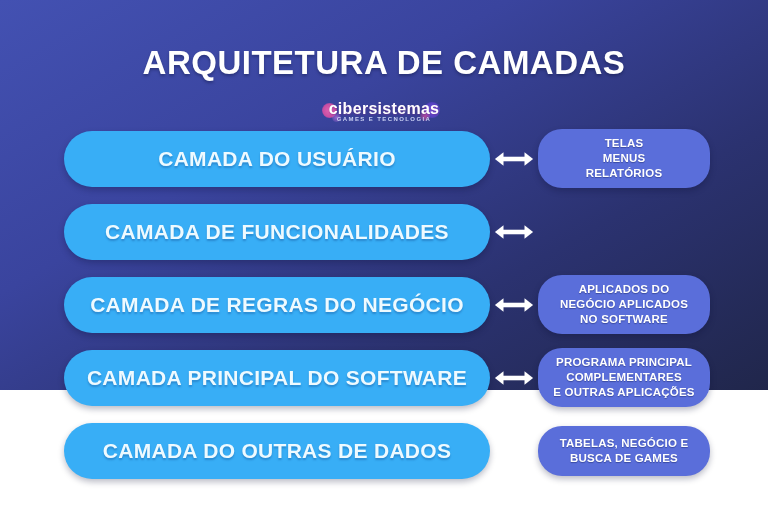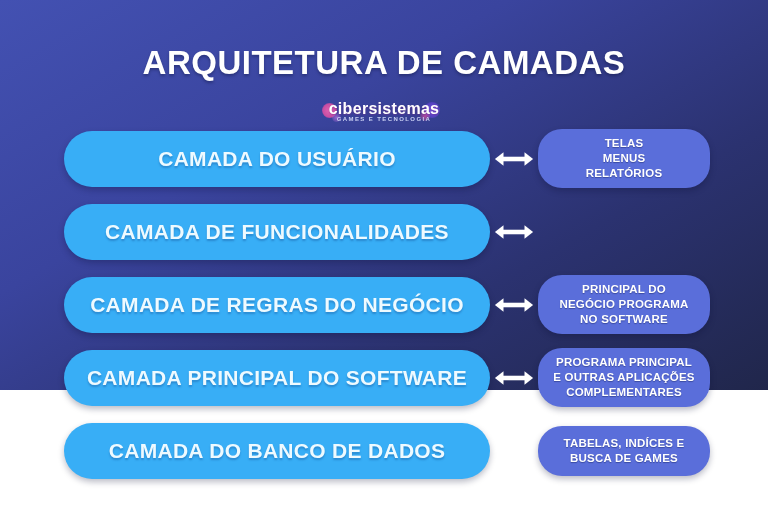--- a/index.html
+++ b/index.html
@@ -128,7 +128,7 @@
         </svg>
       </div>
       <div class="detail-pill">
-        <span class="dline">PRINCIPAL DO</span>
+        <span class="dline">APLICADOS DO</span>
         <span class="dline">NEGÓCIO PROGRAMA</span>
         <span class="dline">NO SOFTWARE</span>
       </div>

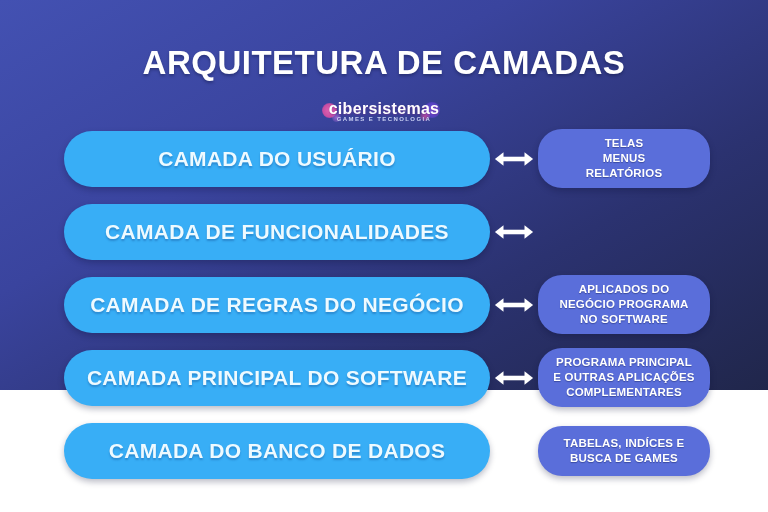--- a/index.html
+++ b/index.html
@@ -129,7 +129,7 @@
       </div>
       <div class="detail-pill">
         <span class="dline">APLICADOS DO</span>
-        <span class="dline">NEGÓCIO PROGRAMA</span>
+        <span class="dline">NEGÓCIO APLICADOS</span>
         <span class="dline">NO SOFTWARE</span>
       </div>
     </div>

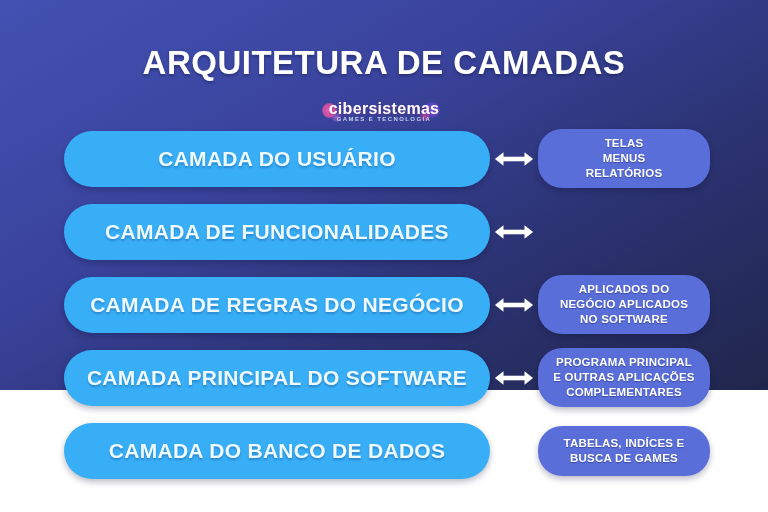--- a/index.html
+++ b/index.html
@@ -147,8 +147,8 @@
       </div>
       <div class="detail-pill">
         <span class="dline">PROGRAMA PRINCIPAL</span>
+        <span class="dline">COMPLEMENTARES</span>
         <span class="dline">E OUTRAS APLICAÇÕES</span>
-        <span class="dline">COMPLEMENTARES</span>
       </div>
     </div>
 

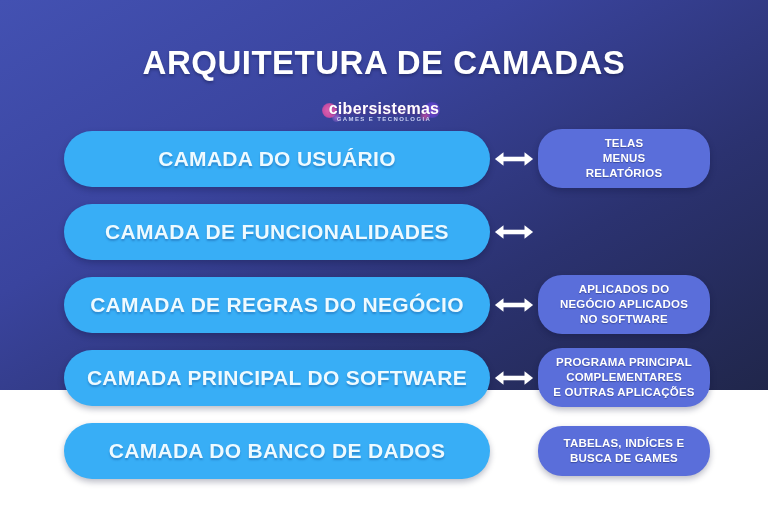--- a/index.html
+++ b/index.html
@@ -154,7 +154,7 @@
 
     <div class="row">
       <div class="layer-pill">
-        <span class="layer-label">CAMADA DO BANCO DE DADOS</span>
+        <span class="layer-label">CAMADA DO OUTRAS DE DADOS</span>
       </div>
       <div class="arrow-cell">
         <svg width="42" height="20" viewBox="0 0 44 20" aria-hidden="true">

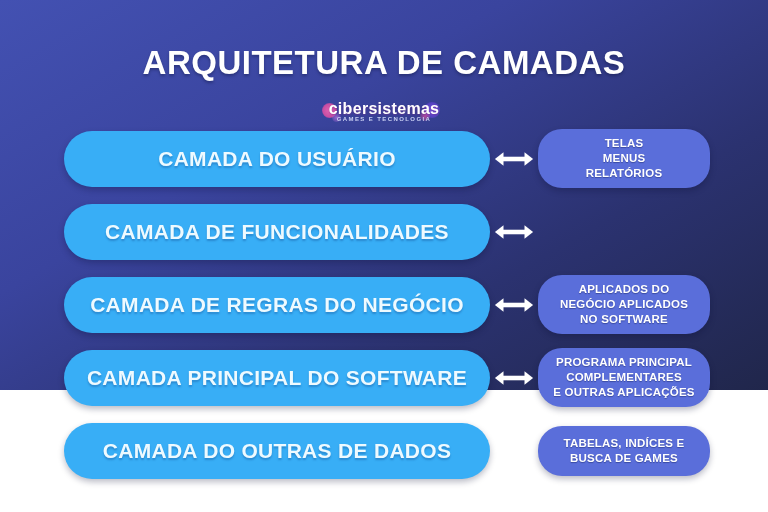--- a/index.html
+++ b/index.html
@@ -164,7 +164,7 @@
         </svg>
       </div>
       <div class="detail-pill">
-        <span class="dline">TABELAS, INDÍCES E</span>
+        <span class="dline">TABELAS, NEGÓCIO E</span>
         <span class="dline">BUSCA DE GAMES</span>
       </div>
     </div>

